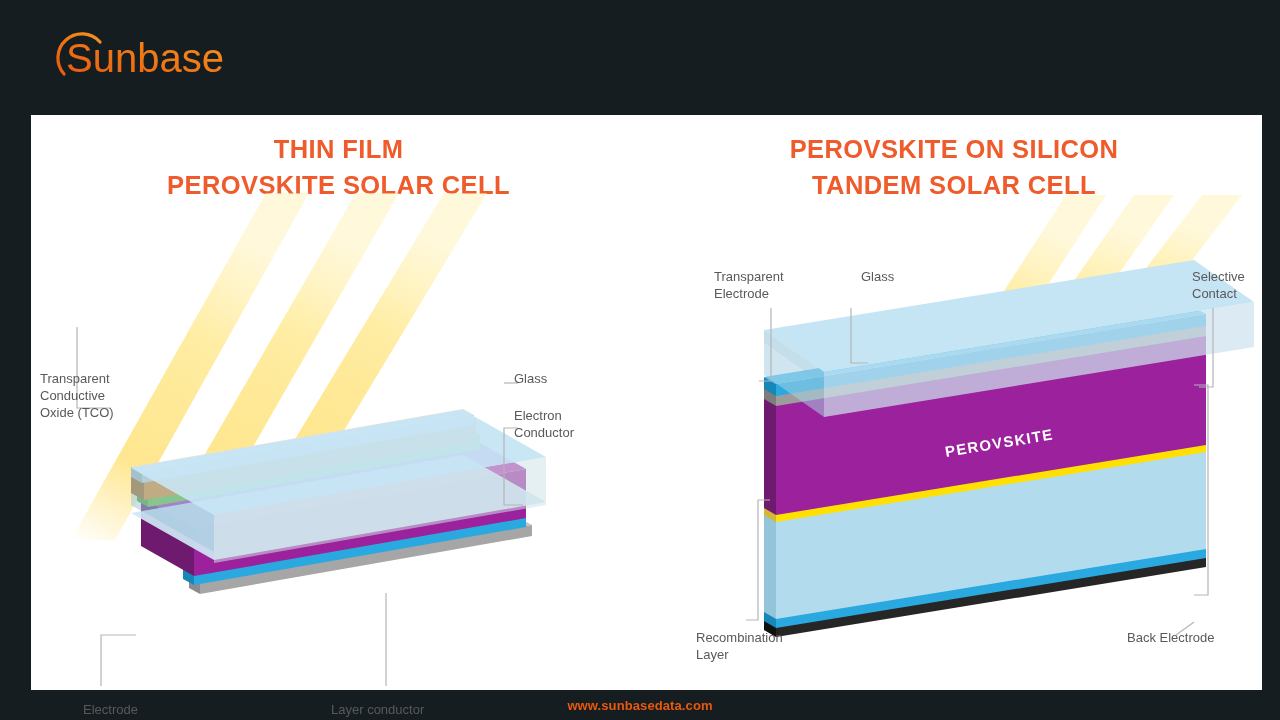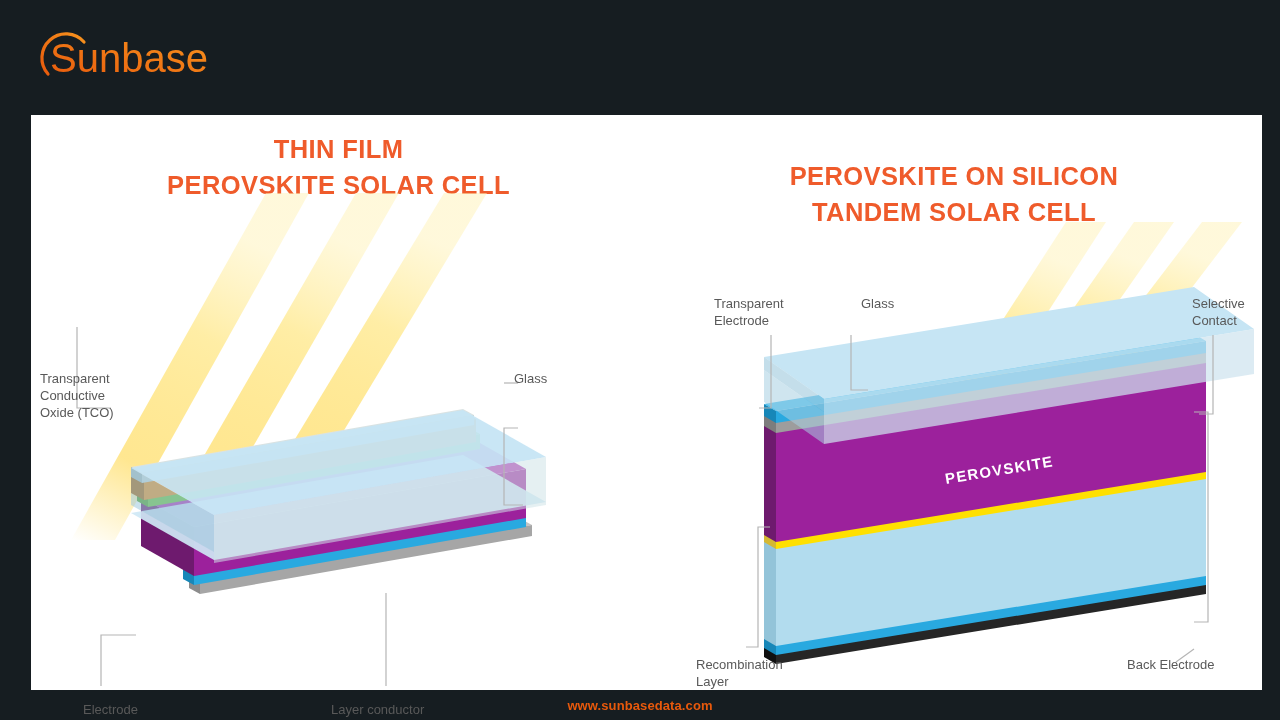--- a/index.html
+++ b/index.html
@@ -12,7 +12,7 @@
   }
 
   
-  #header{position:absolute;left:0;top:0;width:1226px;height:115px;text-decoration:underline;}
+  #header{position:absolute;left:16px;top:0;width:1226px;height:115px;text-decoration:underline;}
   #logo{position:absolute;left:22px;top:28px;width:300px;height:56px;}
   #logo svg{display:block;}
 

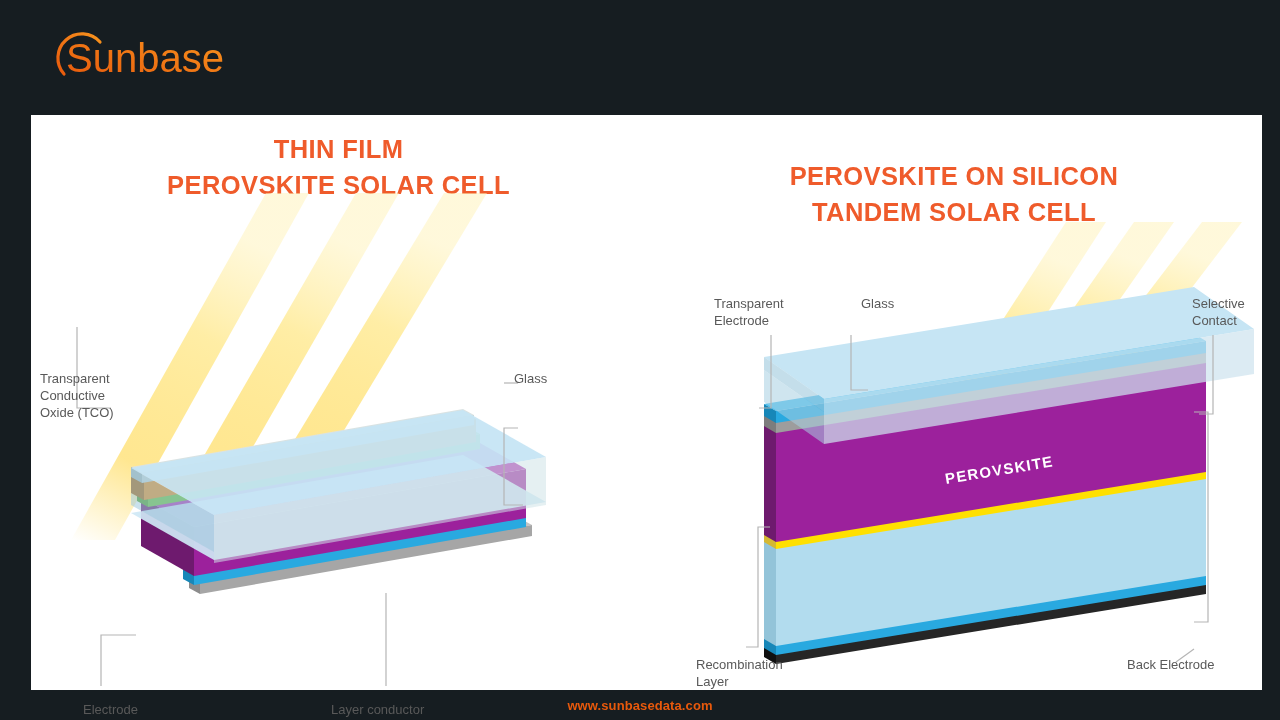--- a/index.html
+++ b/index.html
@@ -35,7 +35,7 @@
   
   .panel{position:absolute;top:0;height:575px;}
   #panel-left{left:0;width:615px;}
-  #panel-right{left:615px;width:616px;margin-top:27px;}
+  #panel-right{left:615px;width:616px;}
 
   .panel-title{
     position:absolute;top:16px;left:0;width:100%;

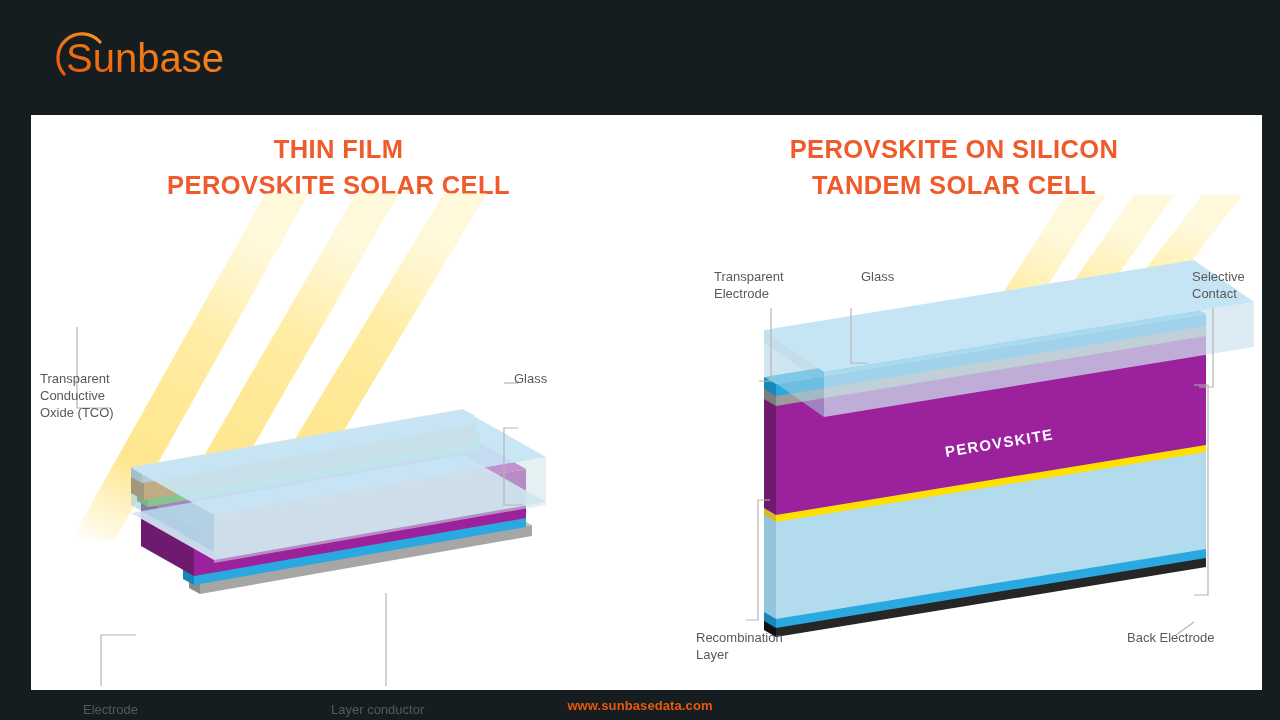--- a/index.html
+++ b/index.html
@@ -183,6 +183,8 @@
 Conductive
 Oxide (TCO)</div>
     <div class="lbl" style="left:483px;top:255px;width:130px;">Glass</div>
+    <div class="lbl" style="left:483px;top:292px;width:130px;">Electron
+Conductor</div>
     <div class="lbl" style="left:52px;top:586px;width:160px;">Electrode</div>
     <div class="lbl" style="left:300px;top:586px;width:180px;">Layer conductor</div>
   </div>

